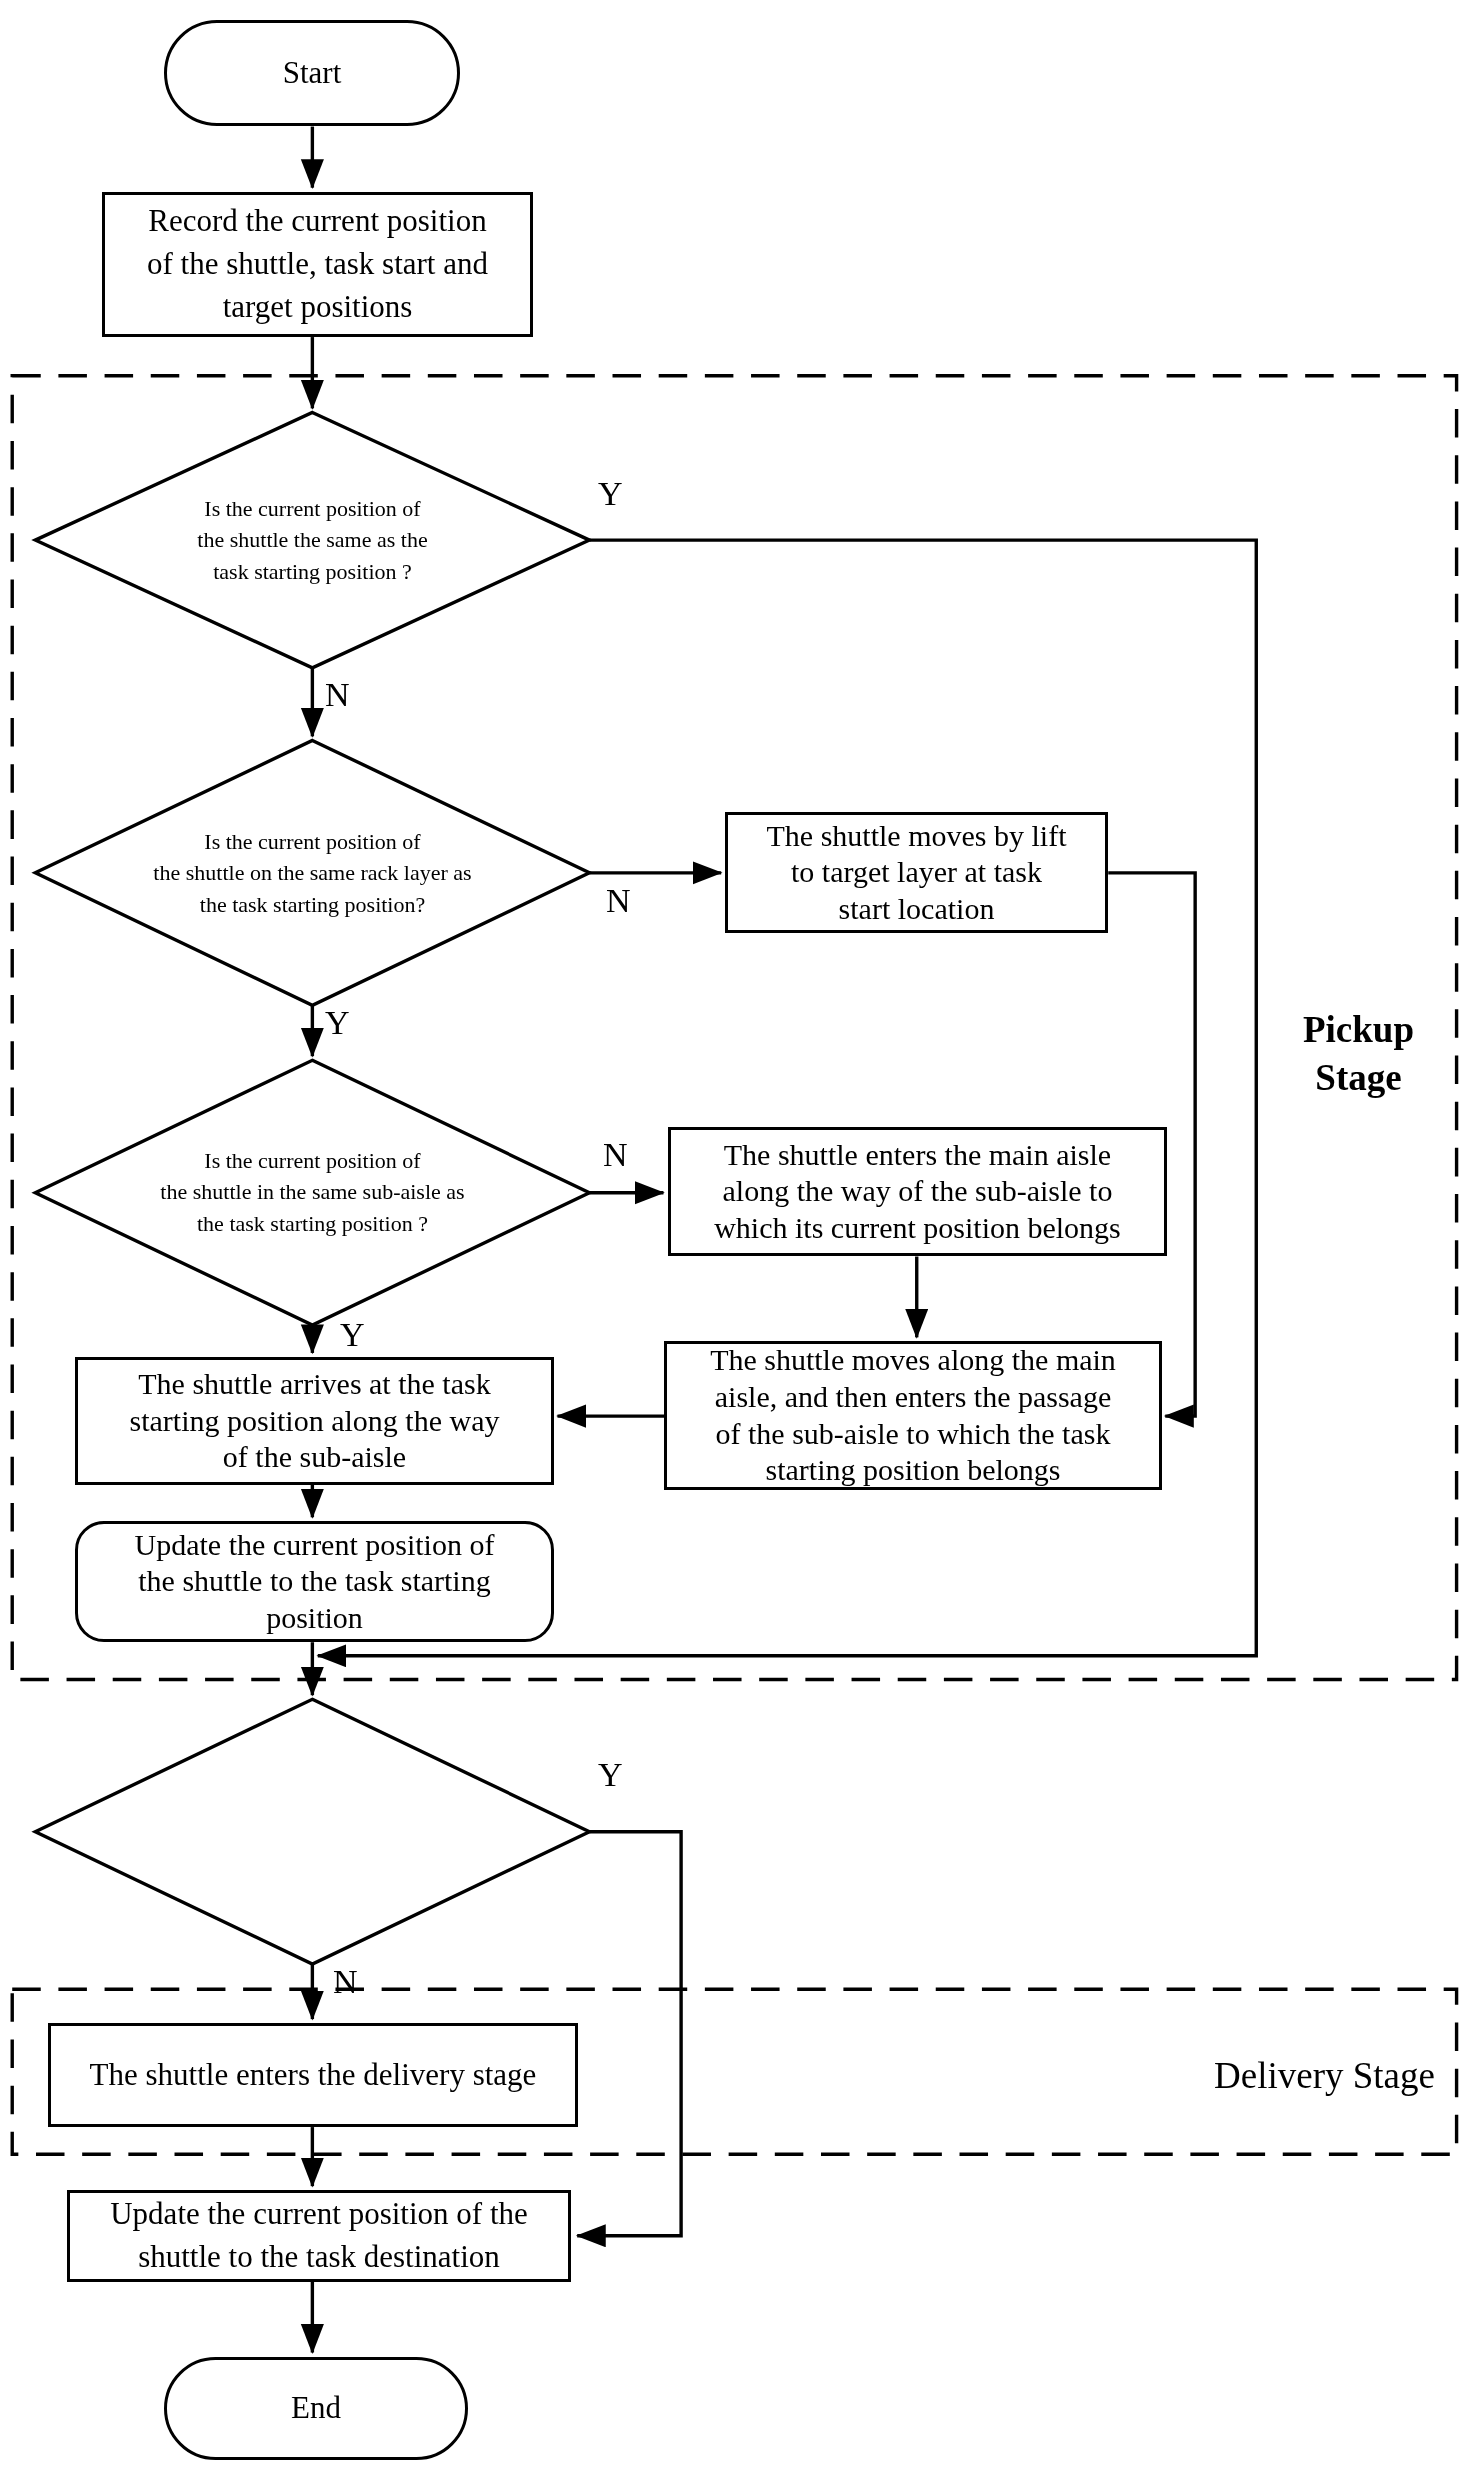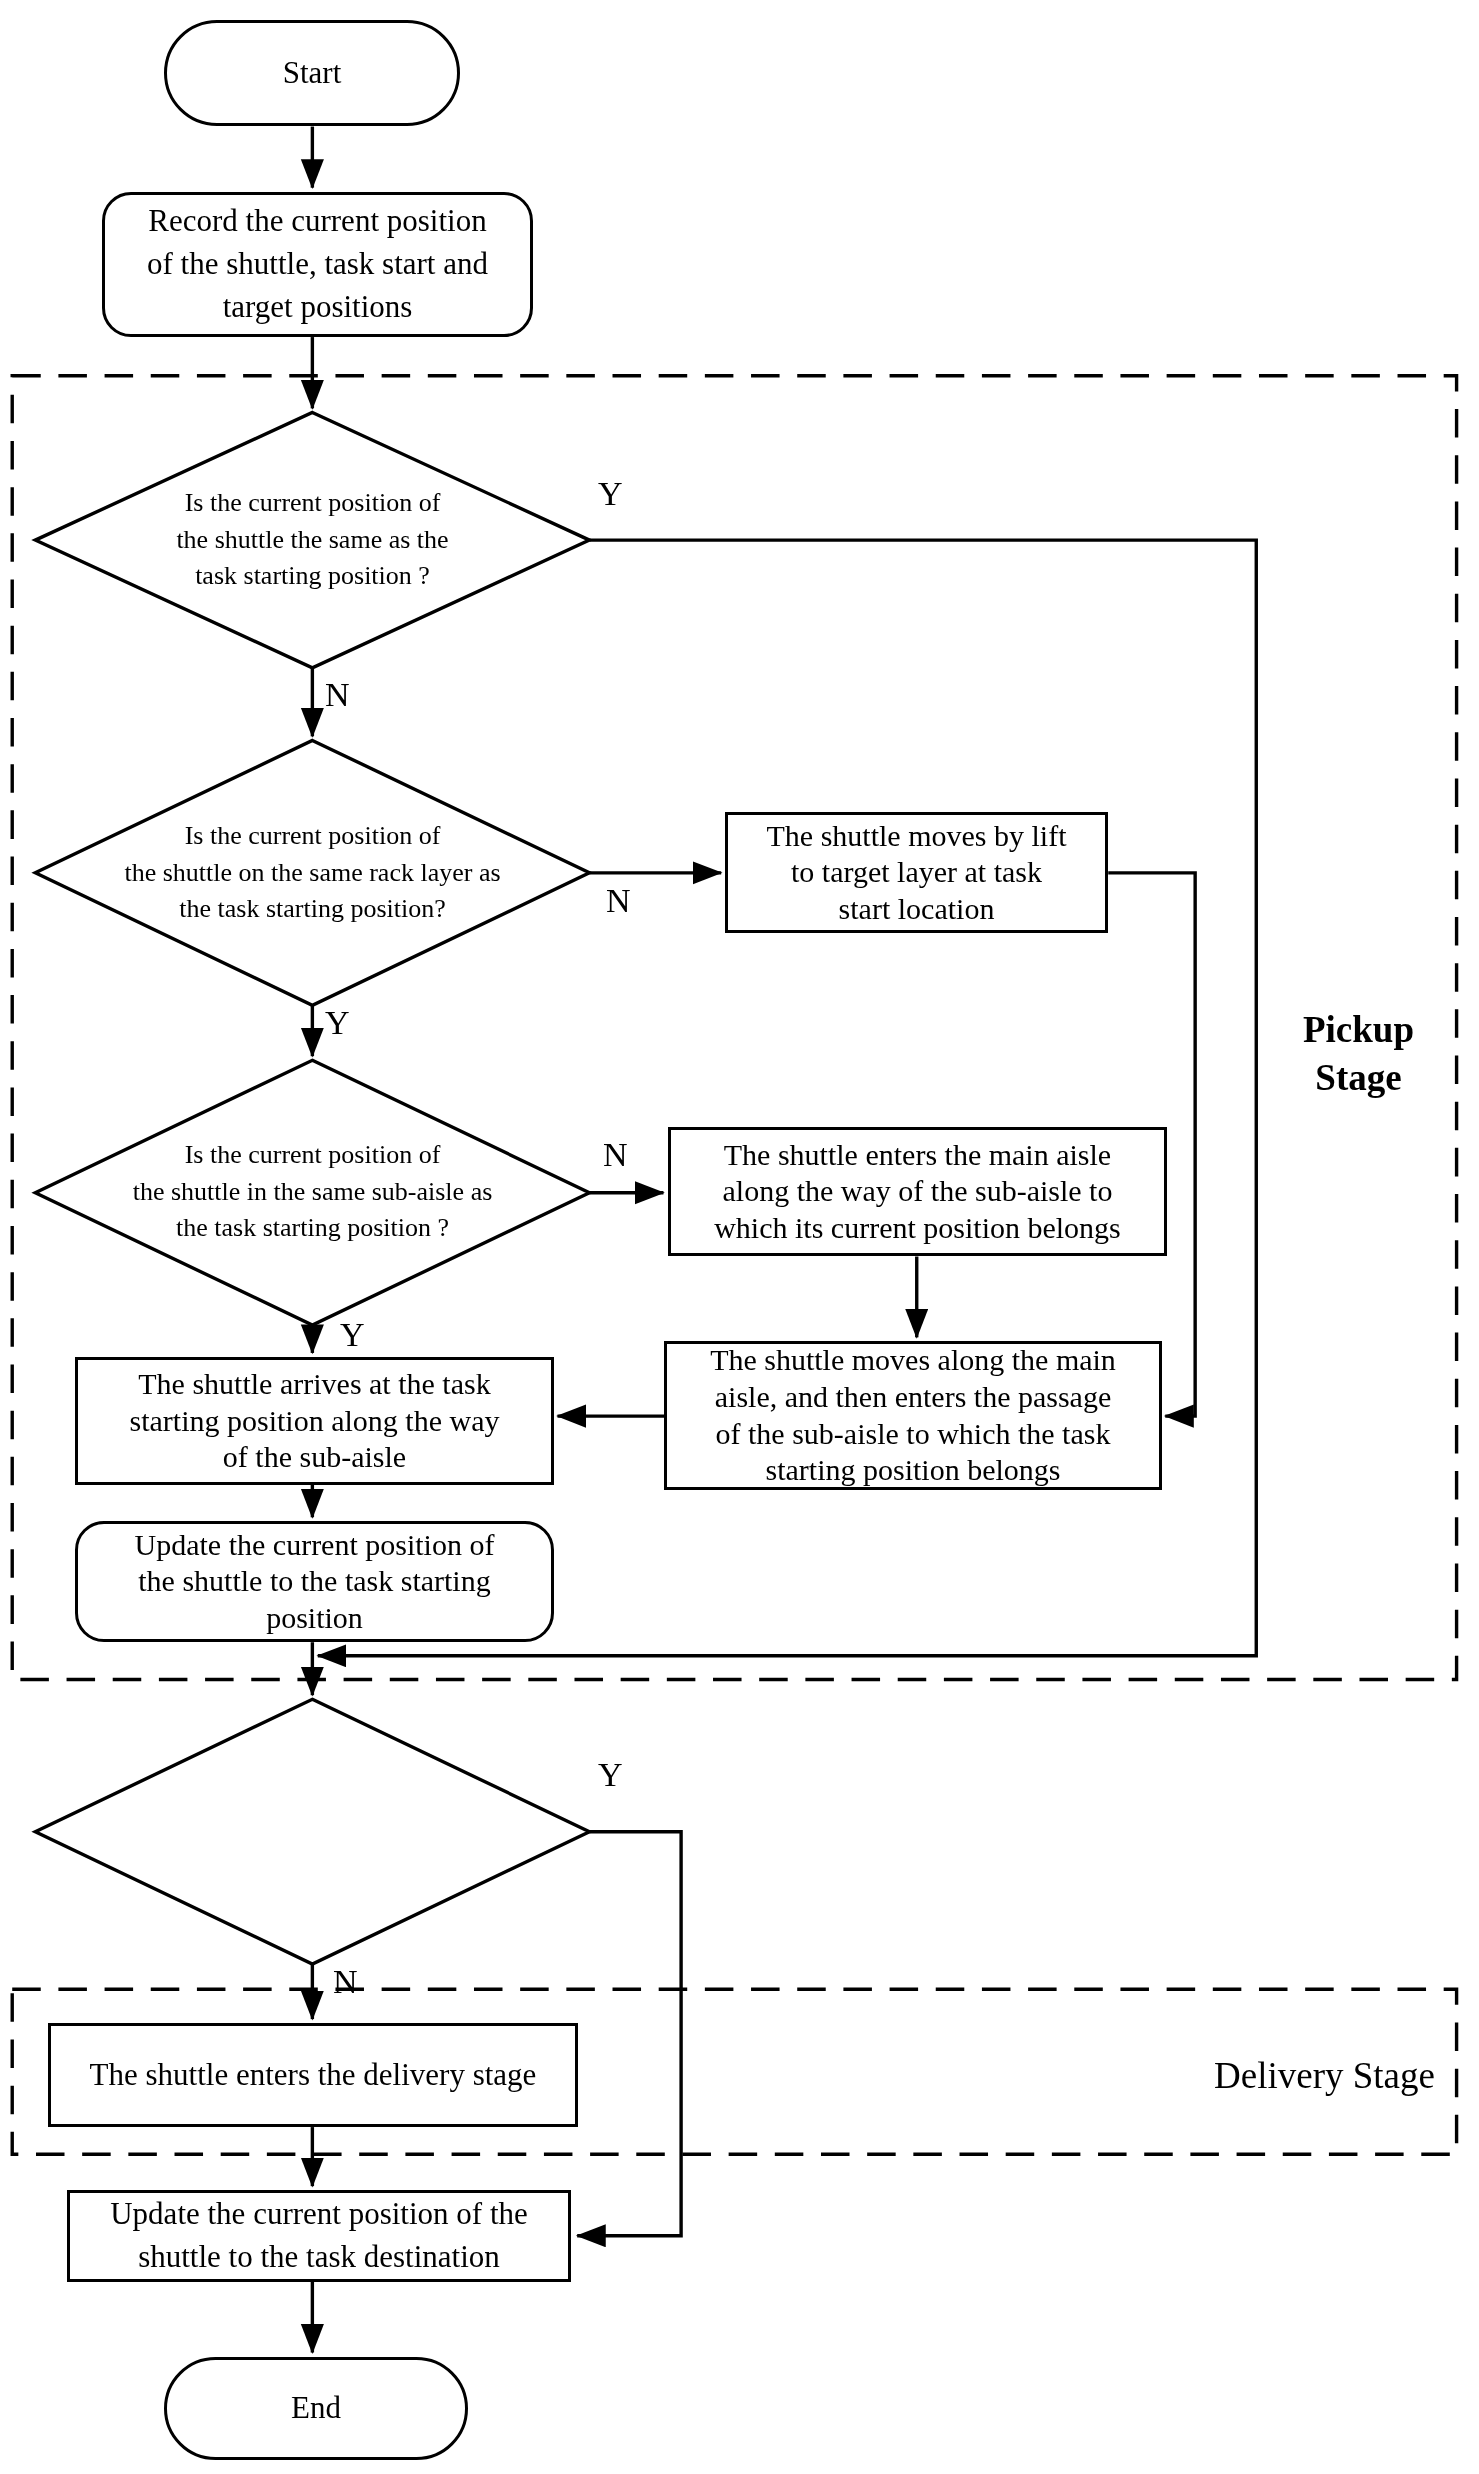--- a/index.html
+++ b/index.html
@@ -119,7 +119,7 @@
     <span class="node-text single">Start</span>
   </div>
 
-  <div class="node" style="left:102px; top:192px; width:431px; height:145px;border-radius:29px;">
+  <div class="node" style="left:102px; top:192px; width:431px; height:145px;">
     <span class="node-text">Record the current position
 of the shuttle, task start and
 target positions</span>

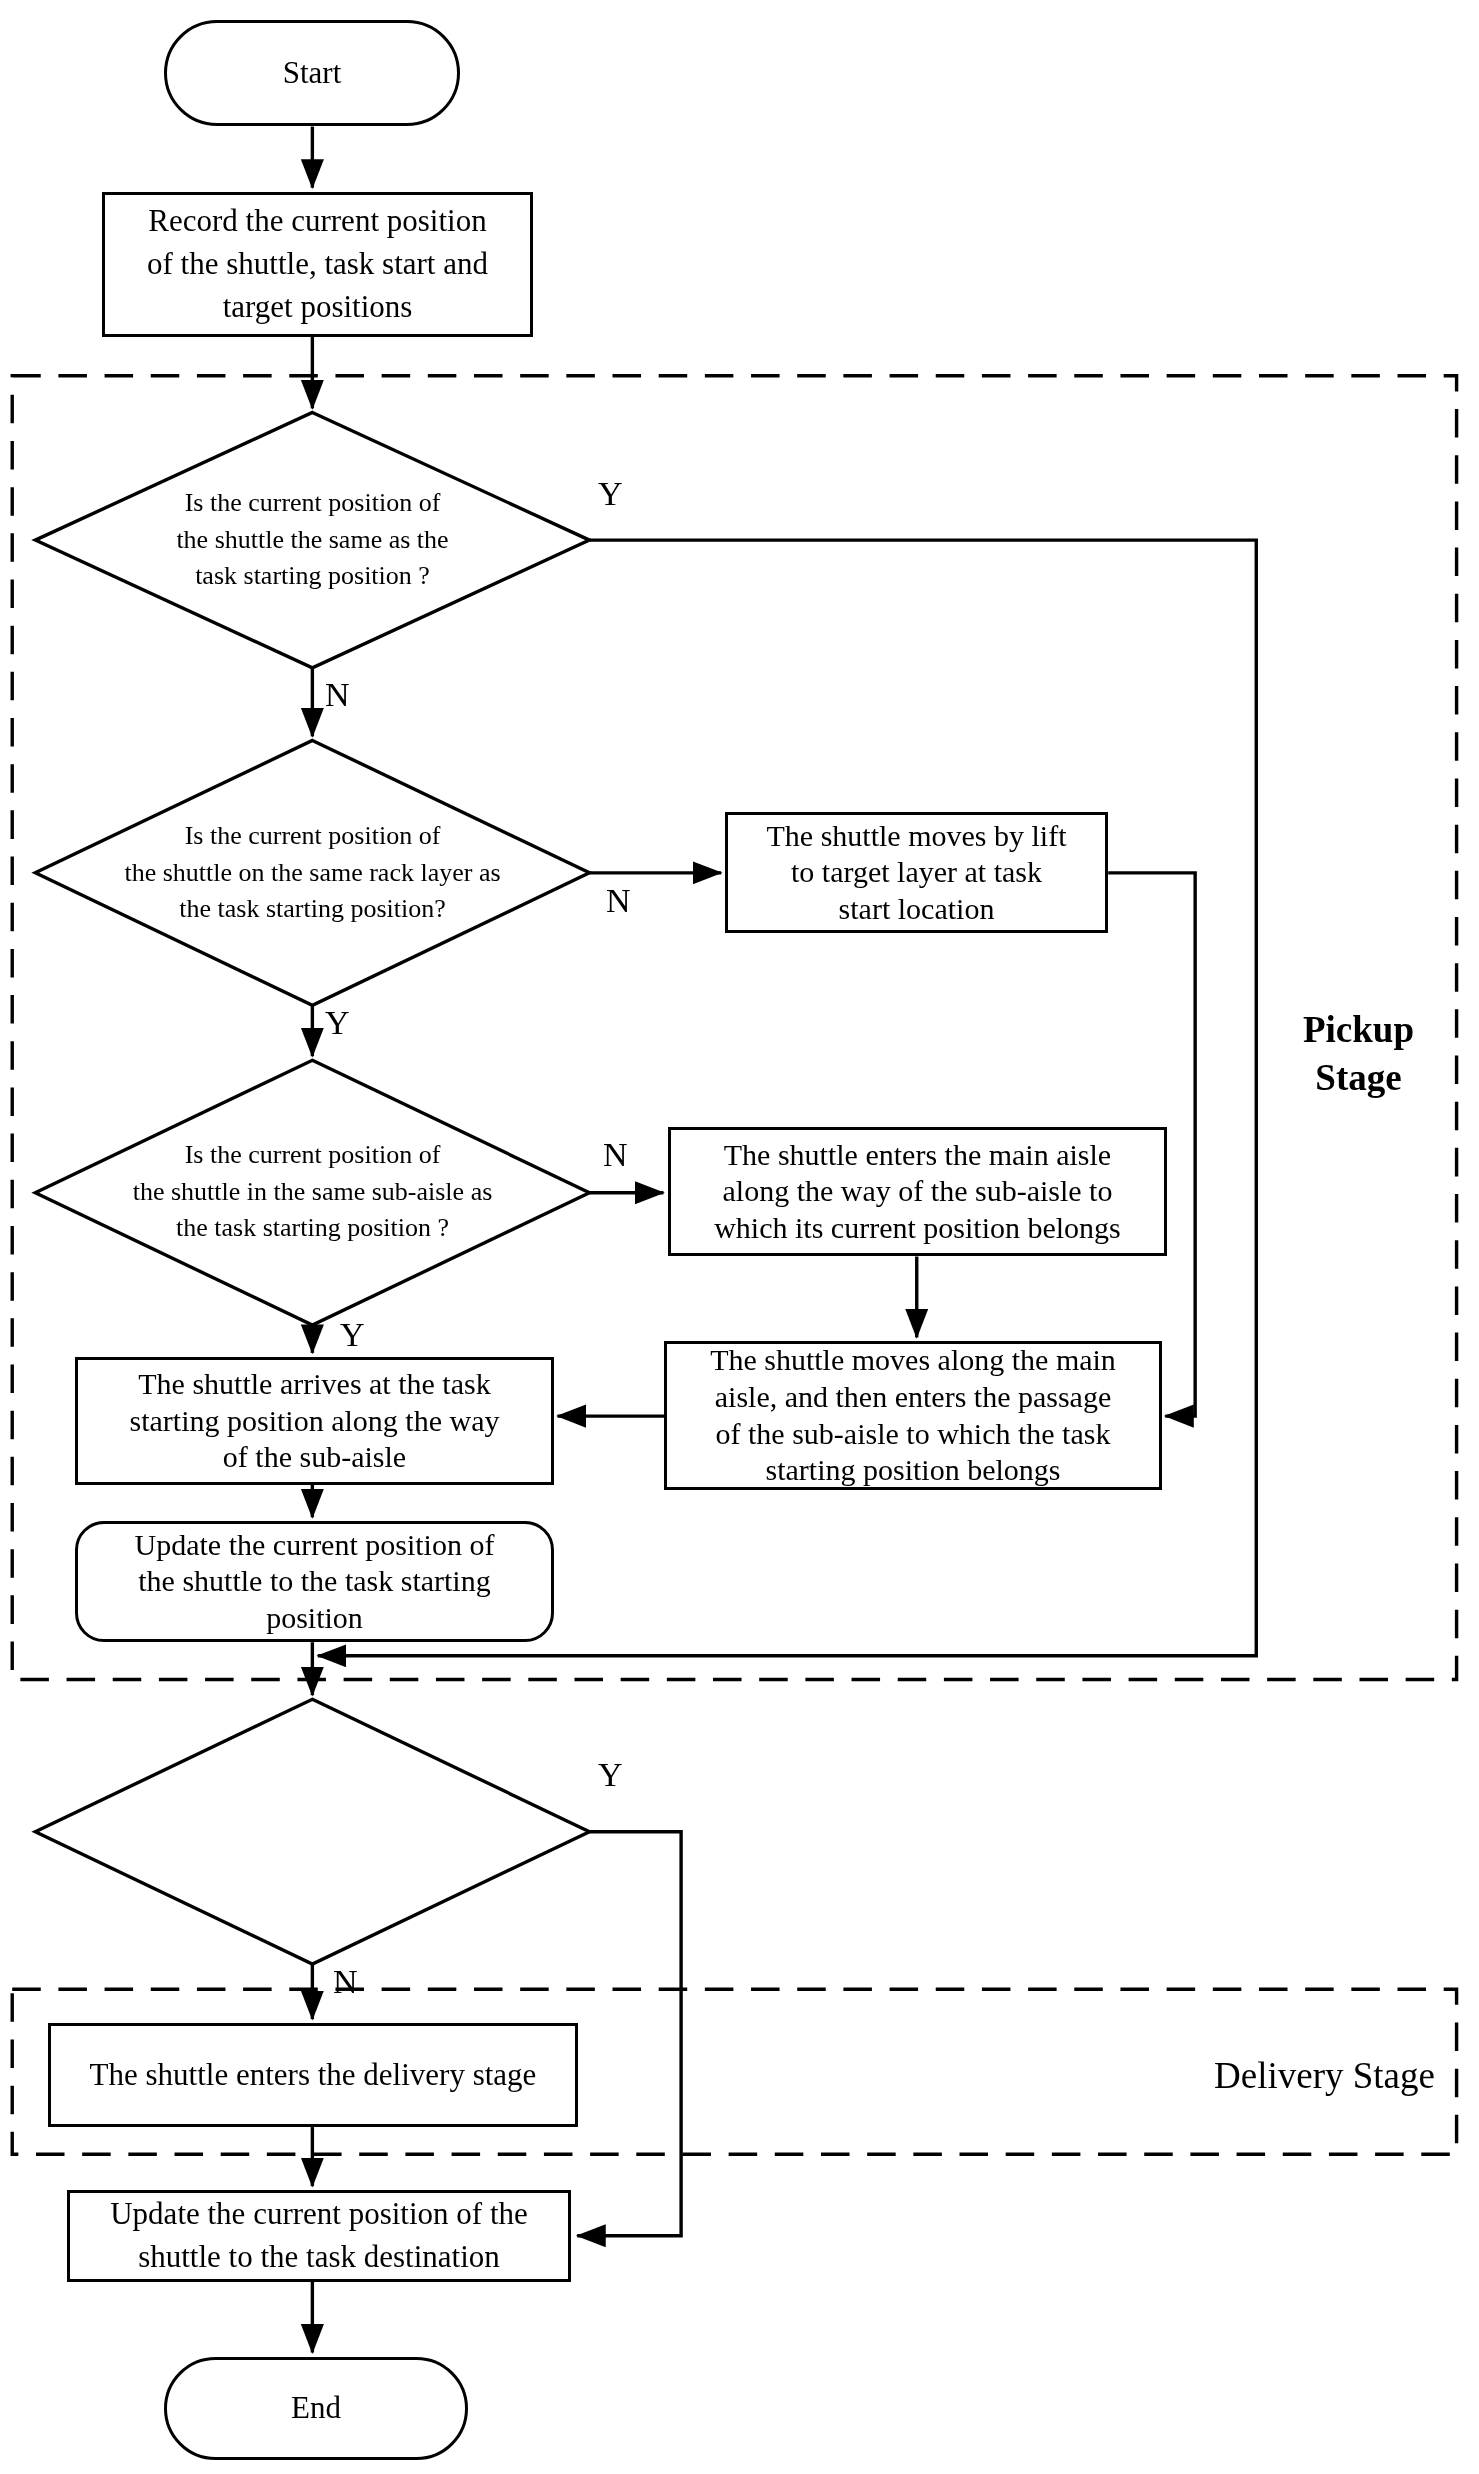--- a/index.html
+++ b/index.html
@@ -58,7 +58,7 @@
     justify-content: center;
     text-align: center;
     white-space: pre-line;
-    font-size: 26px;
+    font-size: 22px;
     line-height: 1.42;
     z-index: 2;
   }

